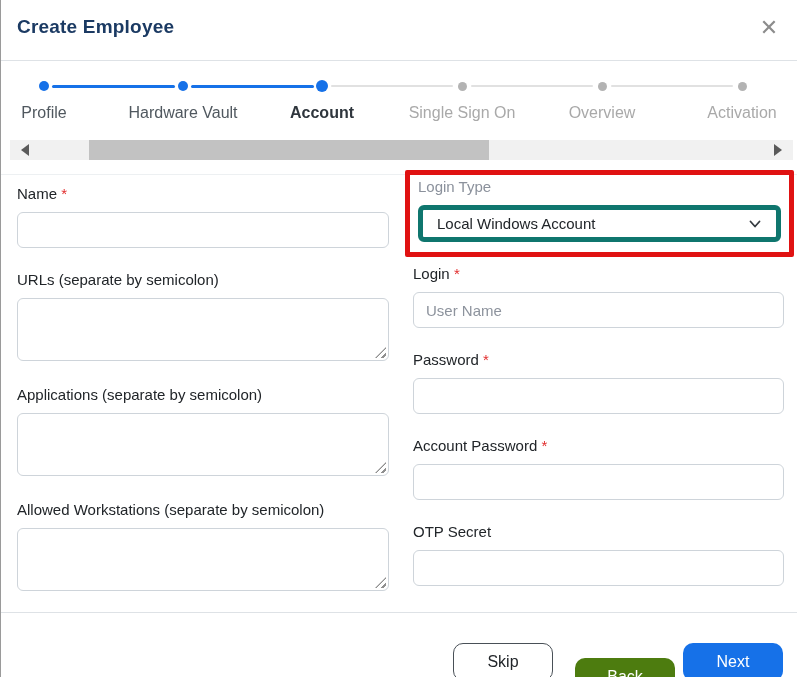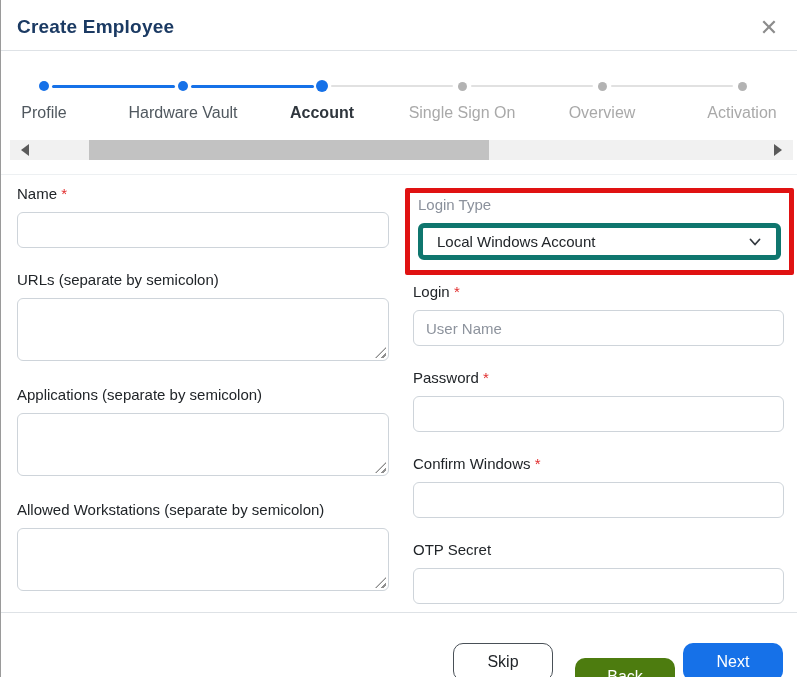--- a/index.html
+++ b/index.html
@@ -11,7 +11,7 @@
   }
 
   
-  .header { position:absolute; top:0; left:0; right:0; height:51px; border-bottom:1px solid #dee2e6; }
+  .header { position:absolute; top:0; left:0; right:0; height:61px; border-bottom:1px solid #dee2e6; }
   .title { position:absolute; left:16px; top:16px; font-size:19px; font-weight:700; color:#1b3a63; letter-spacing:.2px; }
   .close-btn { position:absolute; right:12px; top:12px; width:32px; height:32px; display:flex; align-items:center; justify-content:center;
     font-size:22px; color:#8c8c8c; cursor:pointer; font-weight:400; }

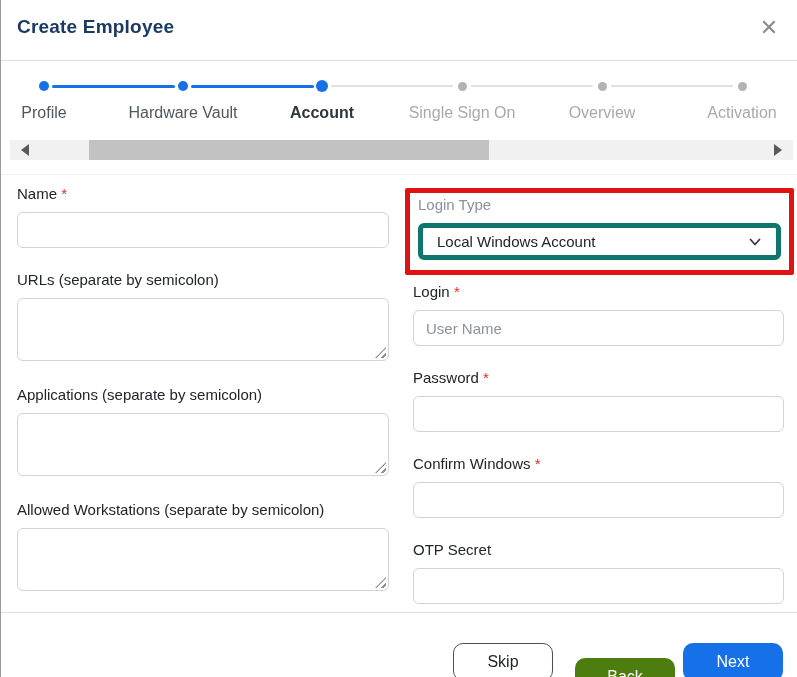--- a/index.html
+++ b/index.html
@@ -50,7 +50,7 @@
 
   
   .col-left  { position:absolute; top:176px; left:16px;  width:372px; padding-top:8px; }
-  .col-right { position:absolute; top:186px; left:412px; width:371px; }
+  .col-right { position:absolute; top:168px; left:412px; width:371px; }
   label.f-label { display:block; font-size:15px; line-height:20px; margin-bottom:8px; color:#212529; }
   .req { color:#e12d2d; }
   .txt-input { display:block; width:100%; height:36px; border:1px solid #ced4da; border-radius:6px; padding:0 12px;

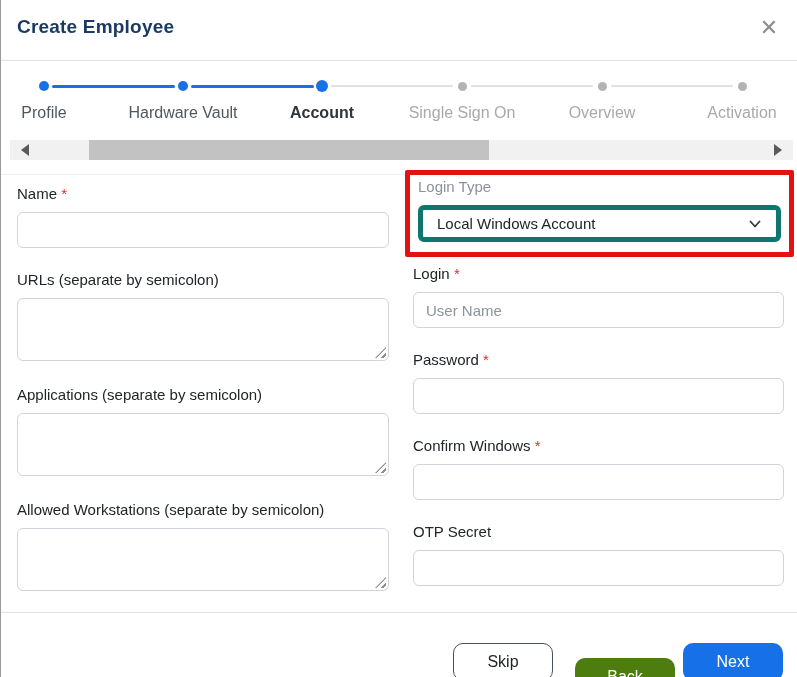--- a/index.html
+++ b/index.html
@@ -186,7 +186,7 @@
       <input class="txt-input" type="password" style="">
     </div>
 
-    <label class="f-label"><span>Confirm Windows</span> <span class="req">*</span></label>
+    <label class="f-label"><span>Account Password</span> <span class="req">*</span></label>
     <div class="field">
       <input class="txt-input" type="password" style="">
     </div>

